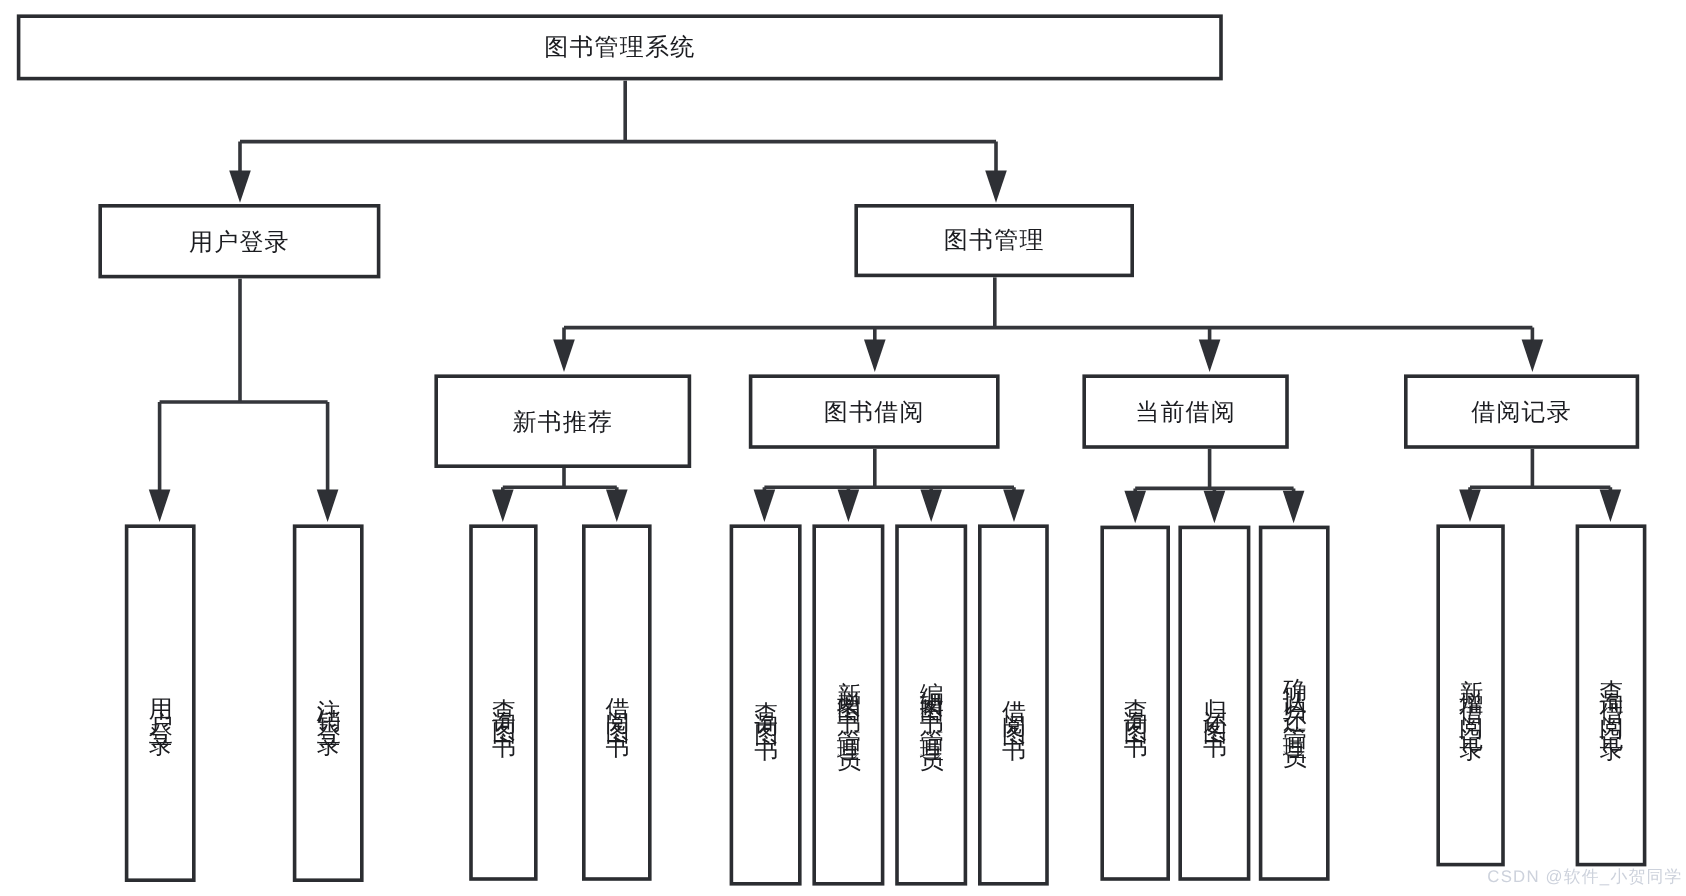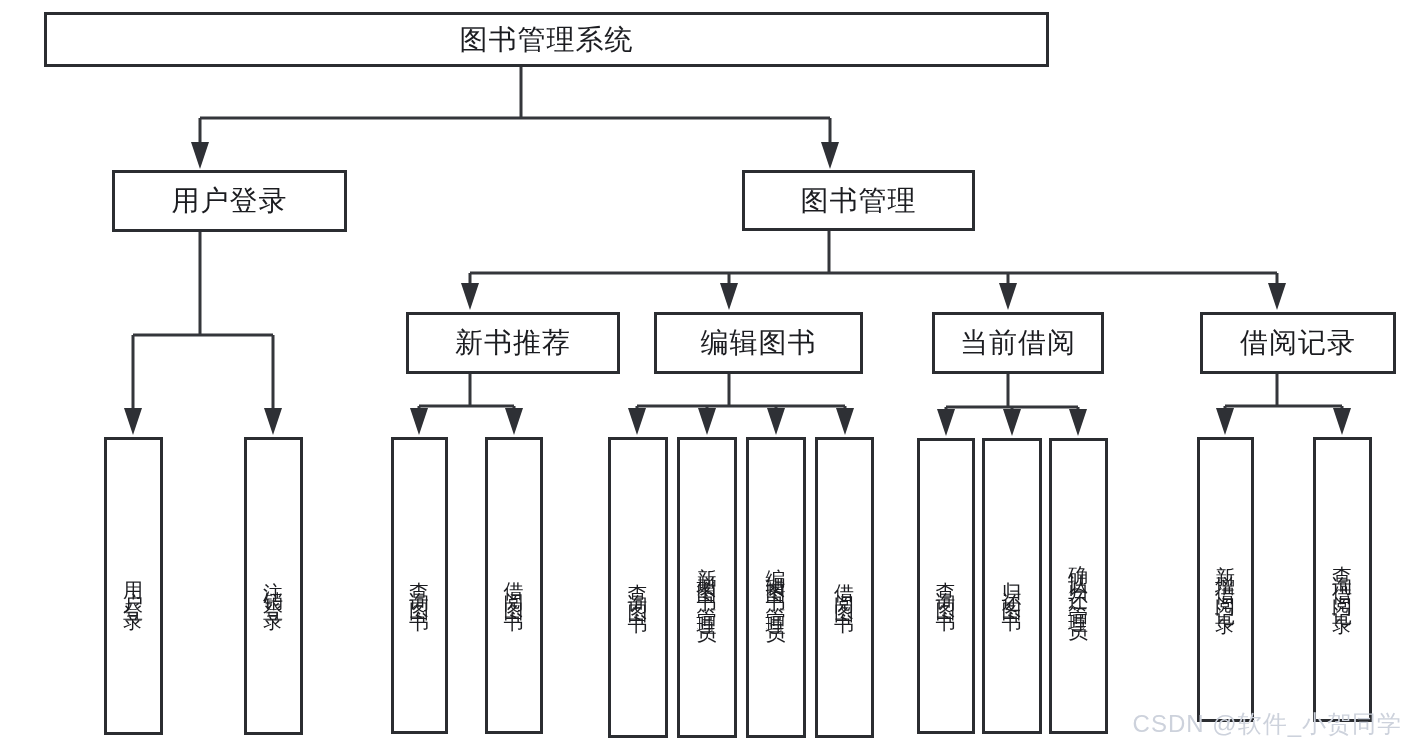--- a/index.html
+++ b/index.html
@@ -34,7 +34,7 @@
     justify-content: center;
     z-index: 2;
   }
-  .hbox { font-size: 28px; letter-spacing: 1px; white-space: nowrap; margin-left: 30px; }
+  .hbox { font-size: 20px; letter-spacing: 1px; white-space: nowrap; }
   .vbox {
     writing-mode: vertical-rl;
     text-orientation: mixed;

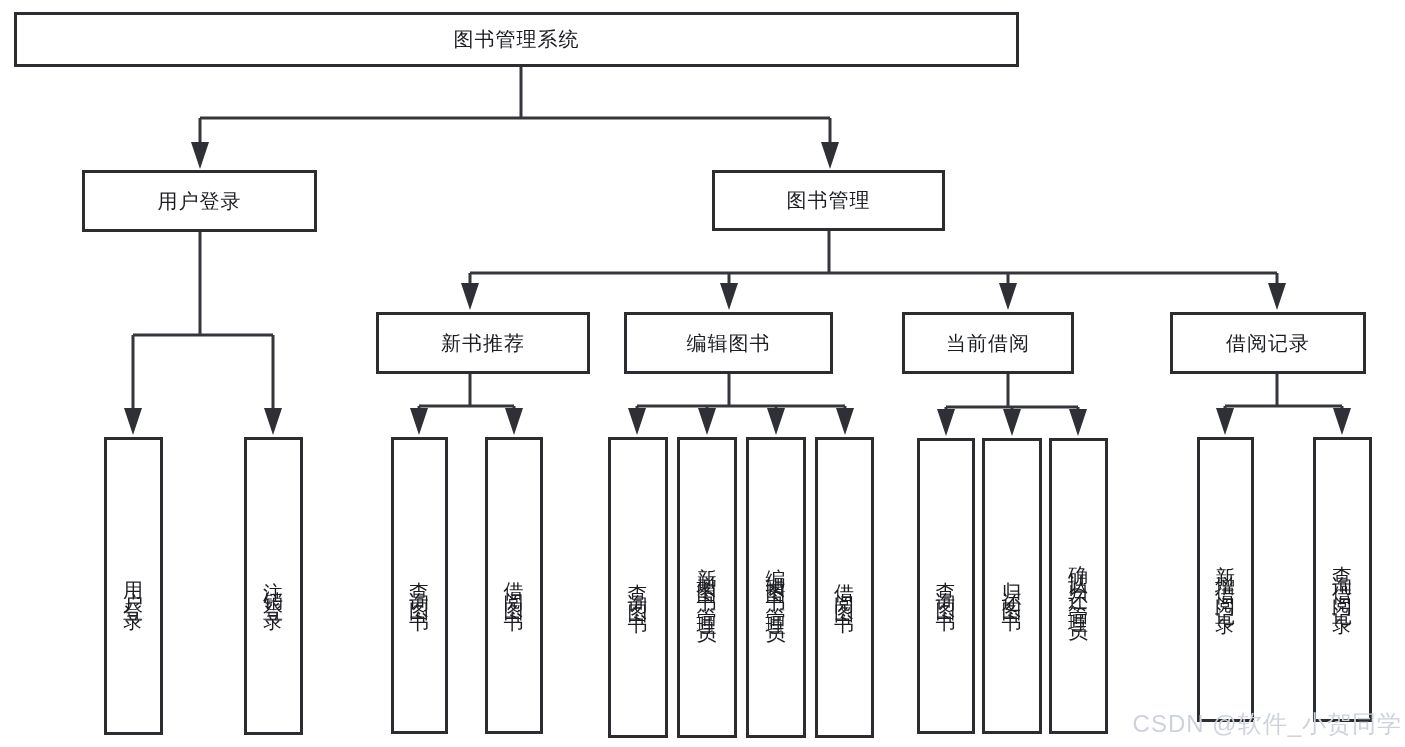--- a/index.html
+++ b/index.html
@@ -108,7 +108,7 @@
     <span>图书管理</span>
   </div>
 
-  <div class="node hbox" style="left:376px; top:312px; width:214px; height:62px;">
+  <div class="node hbox" style="left:362px; top:312px; width:214px; height:78px;">
     <span>新书推荐</span>
   </div>
   <div class="node hbox" style="left:624px; top:312px; width:209px; height:62px;">

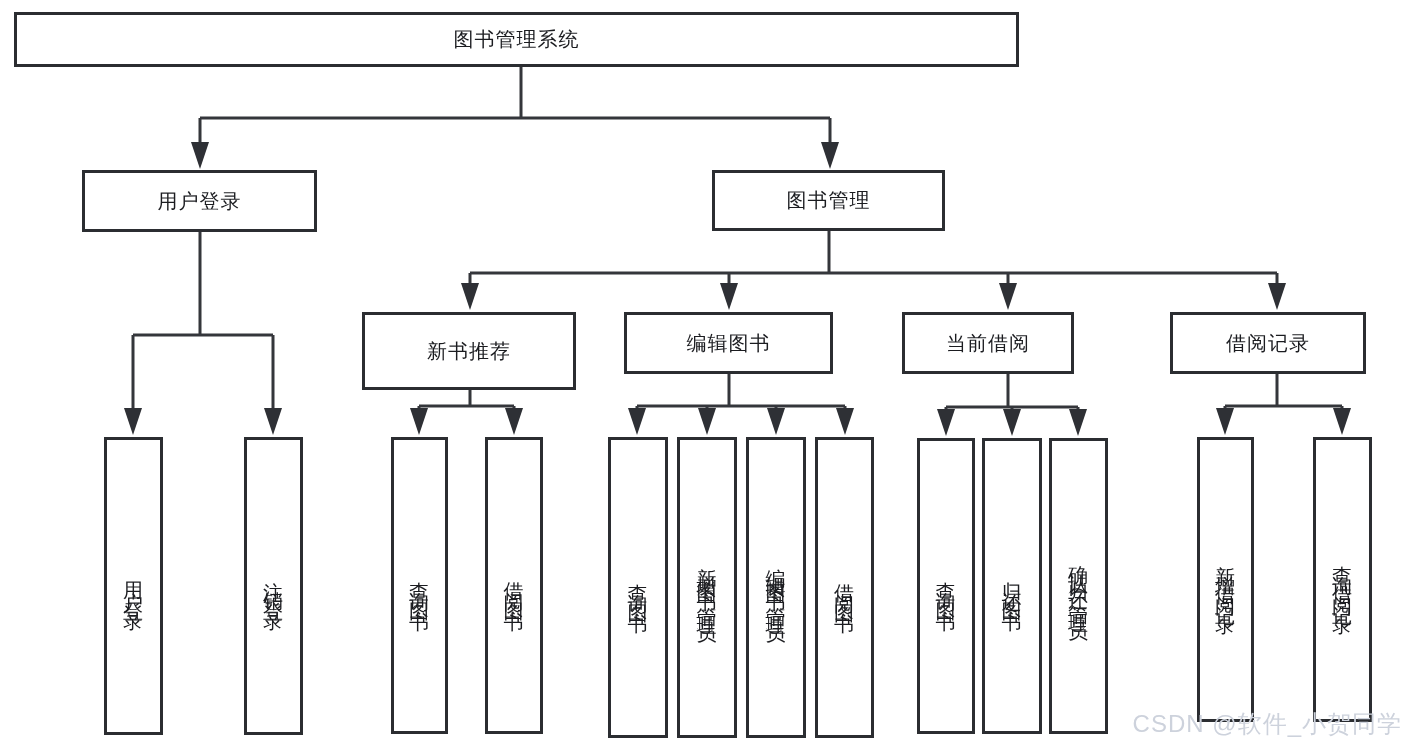--- a/index.html
+++ b/index.html
@@ -112,7 +112,7 @@
     <span>新书推荐</span>
   </div>
   <div class="node hbox" style="left:624px; top:312px; width:209px; height:62px;">
-    <span>编辑图书</span>
+    <span>图书借阅</span>
   </div>
   <div class="node hbox" style="left:902px; top:312px; width:172px; height:62px;">
     <span>当前借阅</span>

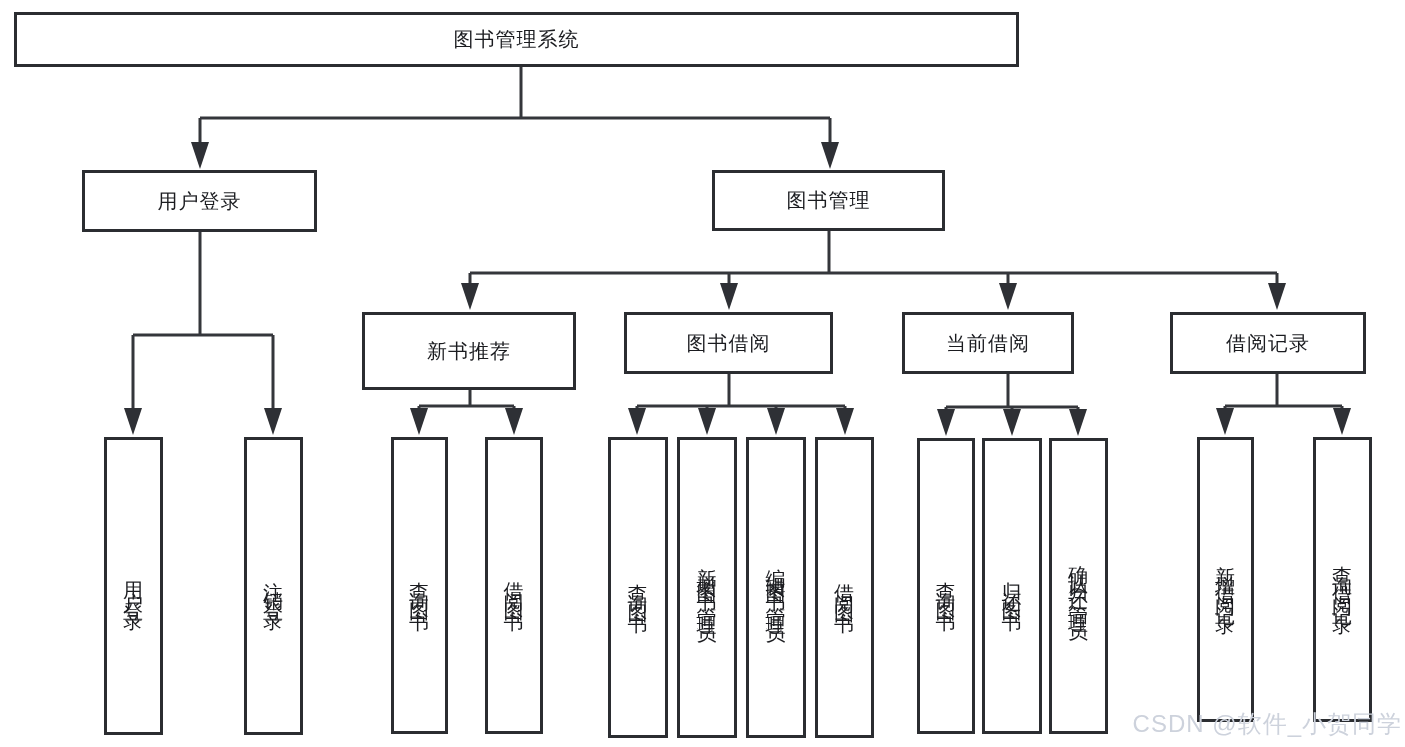--- a/index.html
+++ b/index.html
@@ -48,7 +48,7 @@
     right: 3px;
     bottom: 7px;
     z-index: 5;
-    font-size: 24px;
+    font-size: 14px;
     letter-spacing: 1px;
     color: #cdd2dc;
     white-space: nowrap;

